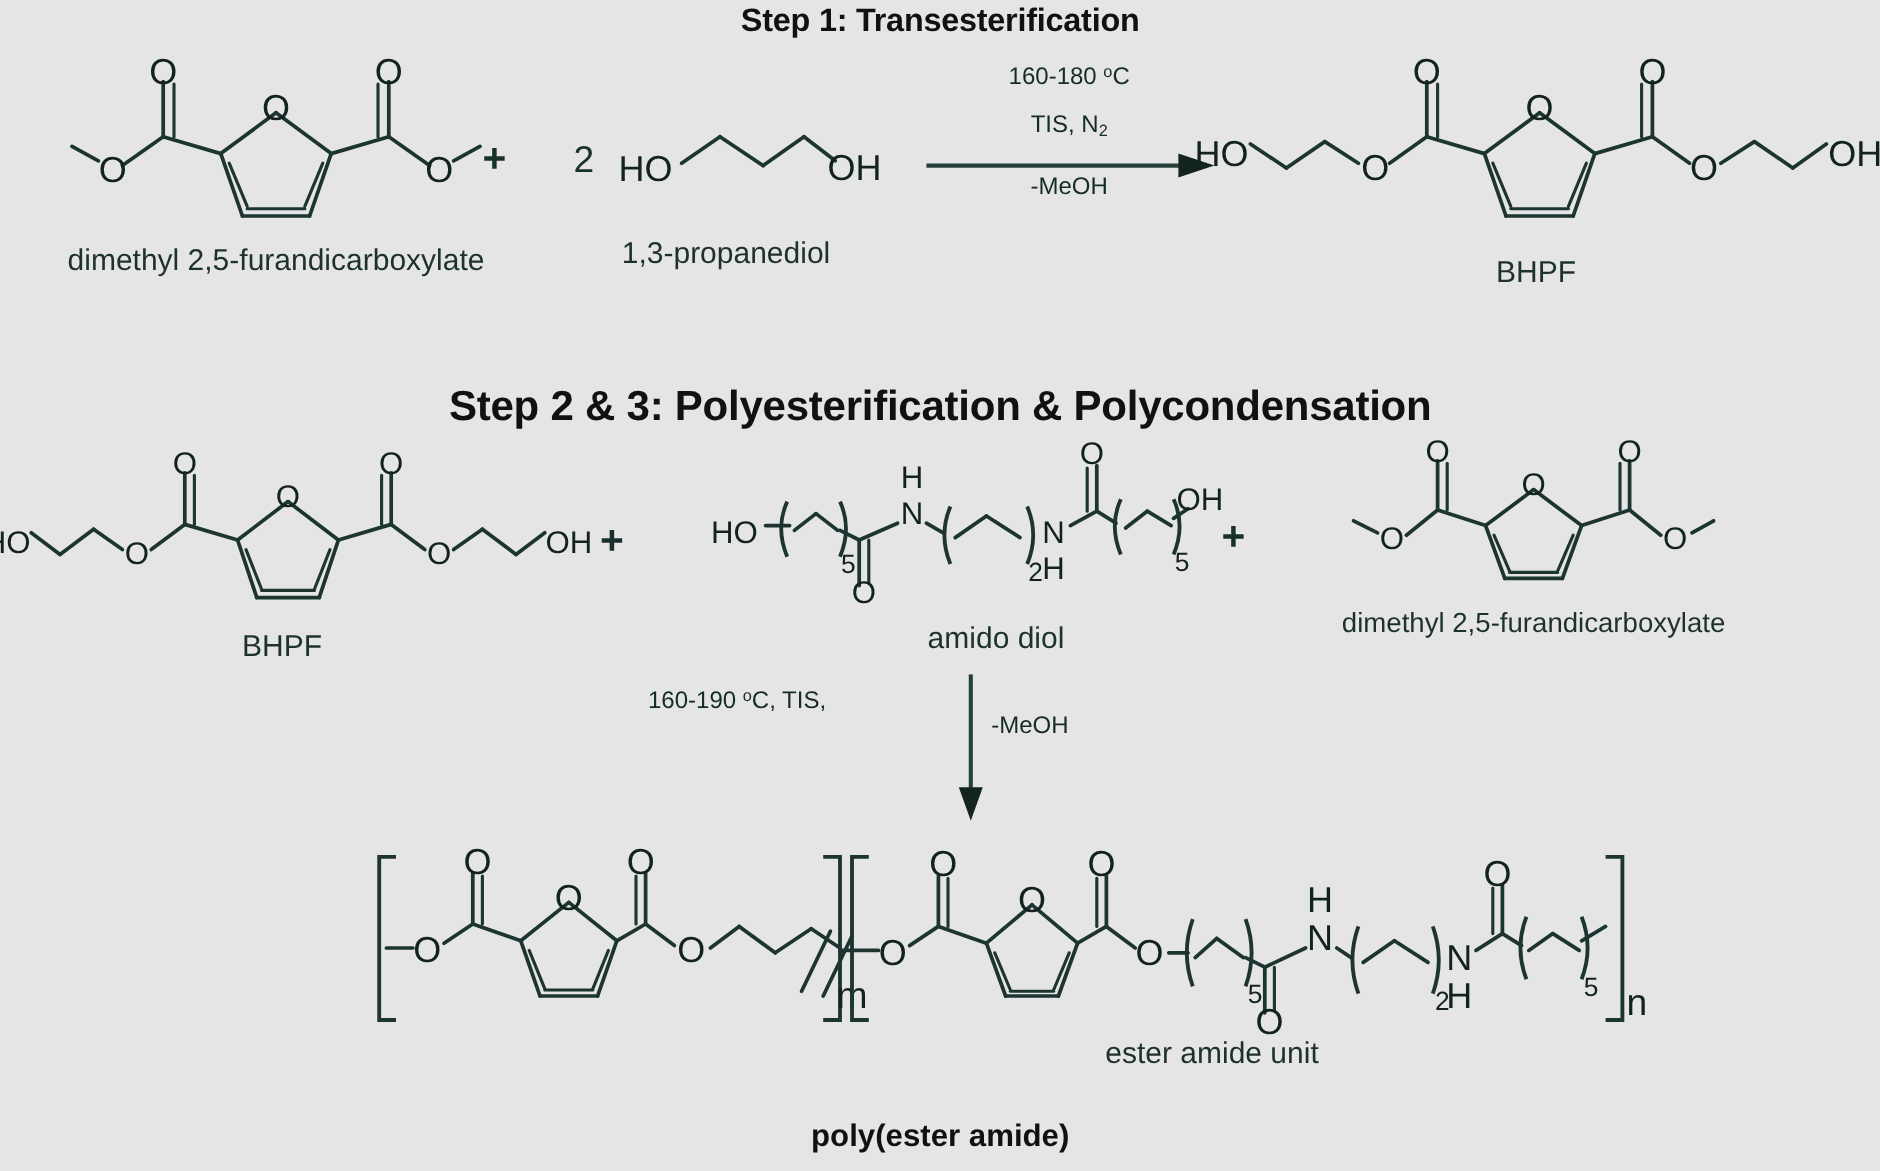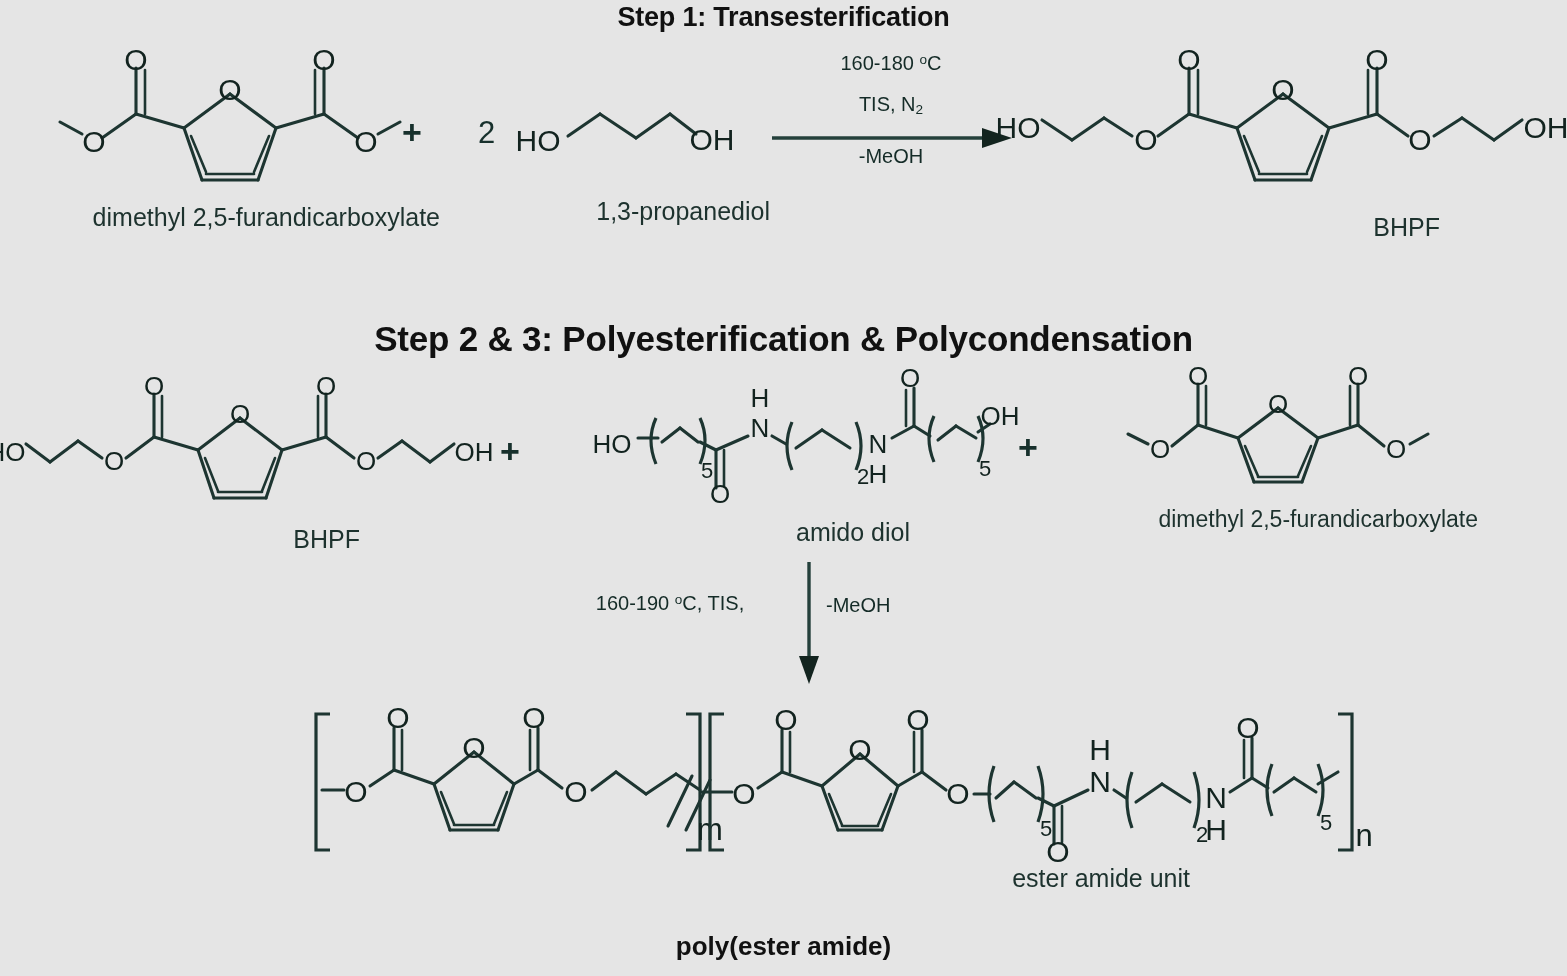--- a/index.html
+++ b/index.html
@@ -36,7 +36,7 @@
   .caption {
     color: #1d322e;
     font-size: 25px;
-    text-align: right;
+    text-align: center;
     white-space: nowrap;
   }
   .caption.small { font-size: 23px; }

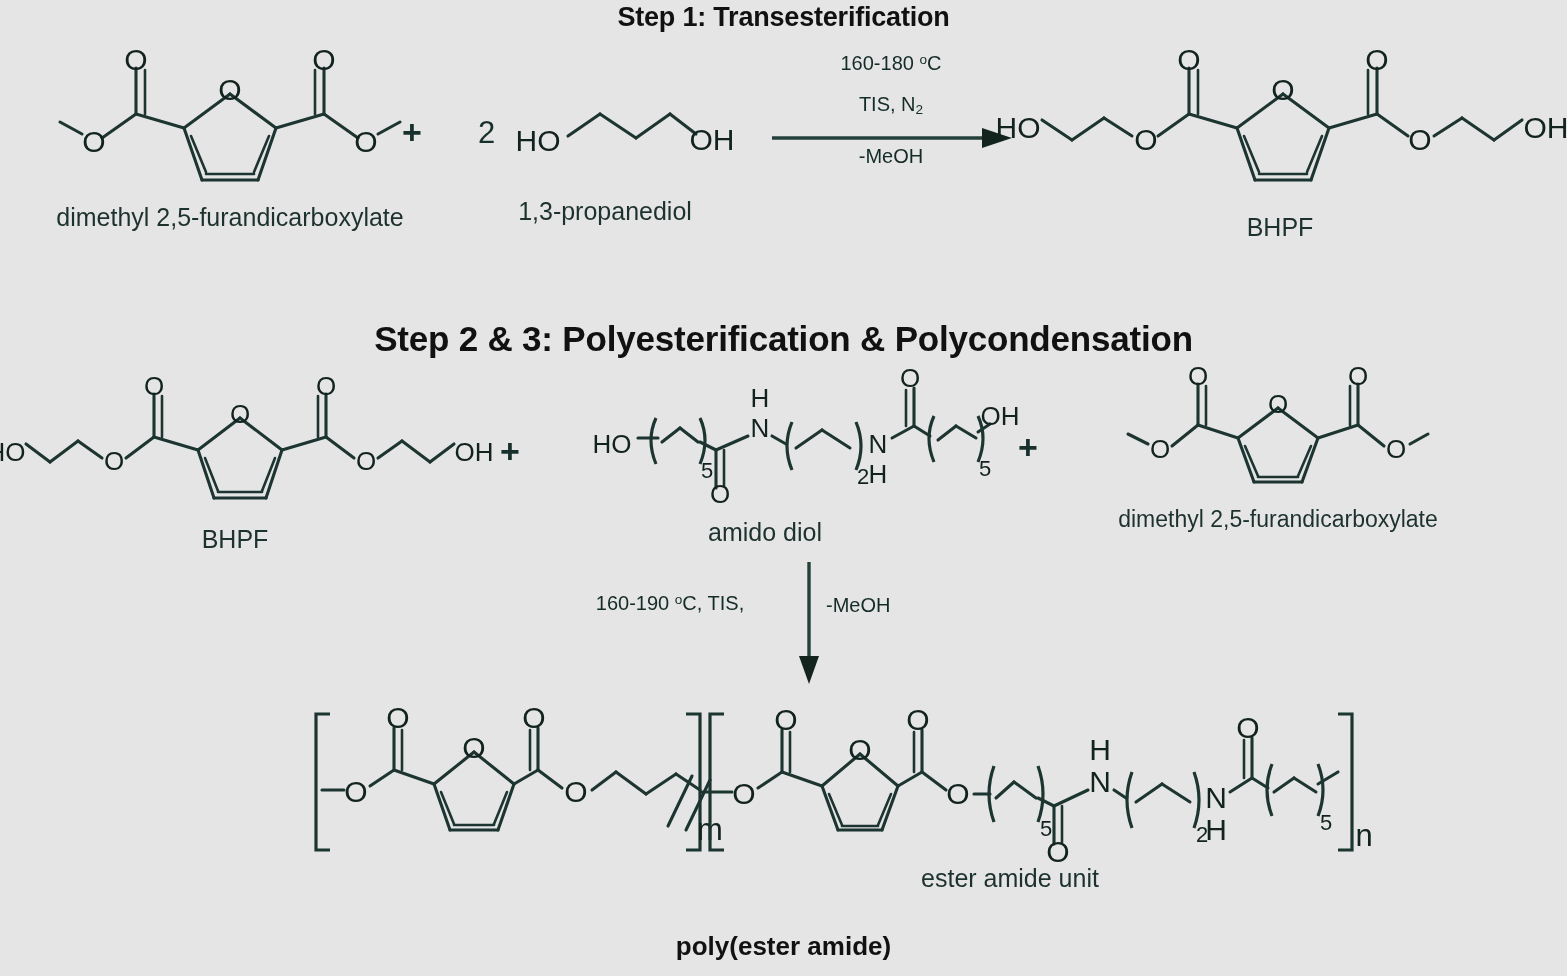--- a/index.html
+++ b/index.html
@@ -286,7 +286,7 @@
     <path class="bond" d="M 378 60 L 390 52"></path>
     <text class="atom sm" x="400" y="46">OH</text>
   </svg>
-  <div class="abs caption" id="cap-amidodiol" style="left:620px; top:518px; width:290px;">amido diol</div>
+  <div class="abs caption" id="cap-amidodiol" style="left:685px; top:518px; width:290px;">amido diol</div>
 
   <div class="abs glyph plus" style="left:1018px; top:428px;">+</div>
 

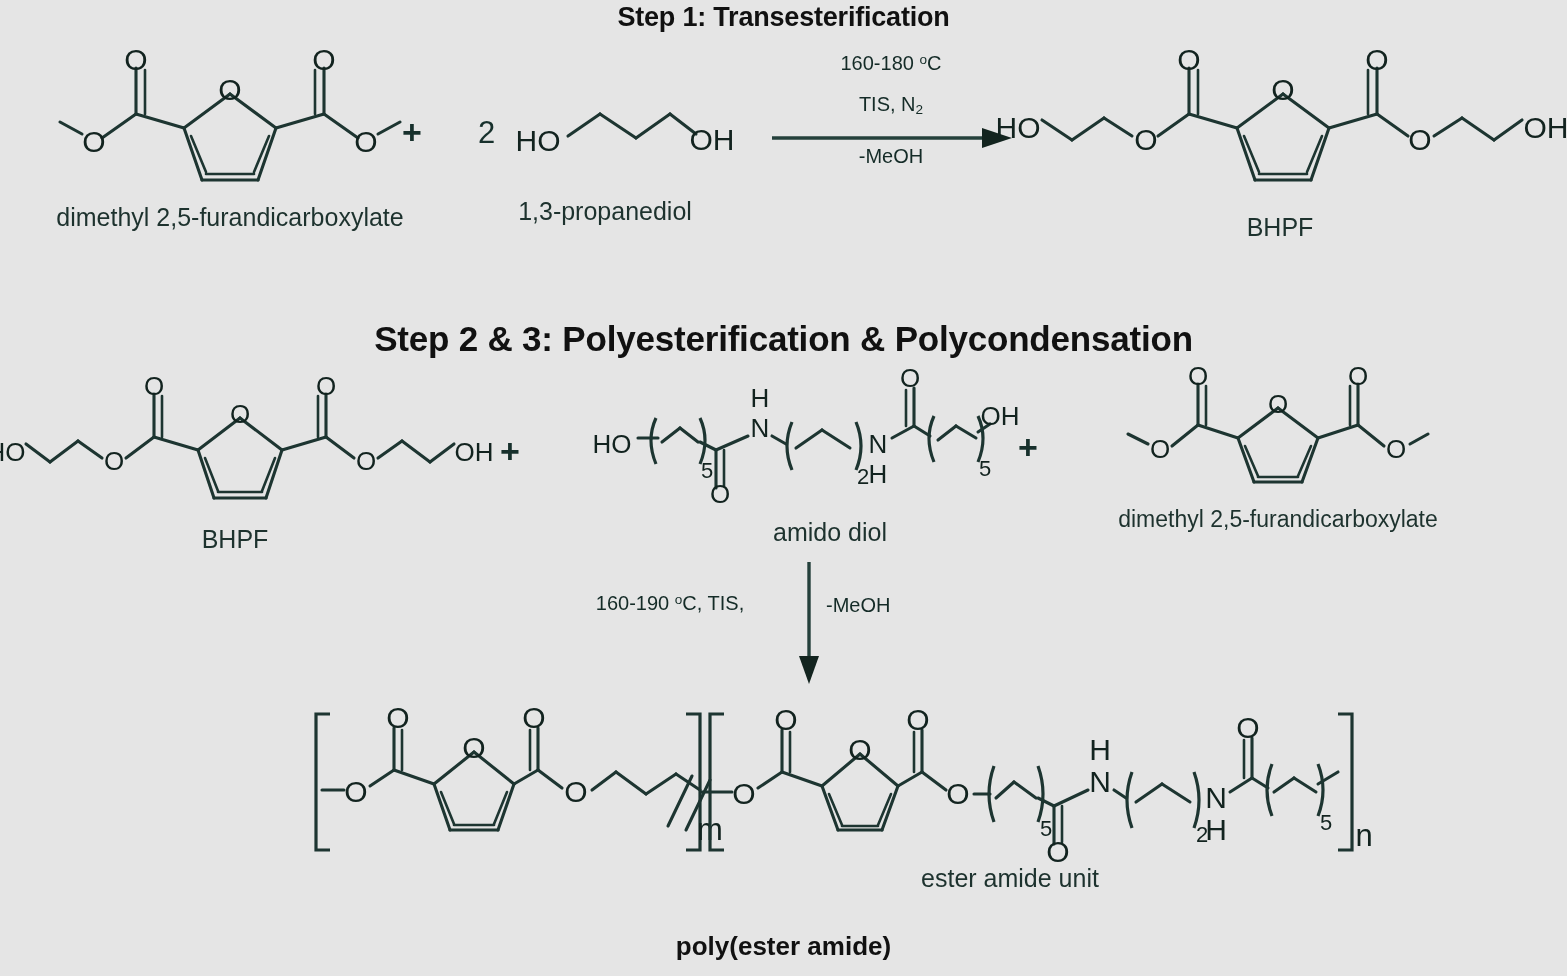--- a/index.html
+++ b/index.html
@@ -319,7 +319,7 @@
   </svg>
   <div class="abs caption small" id="cap-dmfdc2" style="left:1078px; top:506px; width:400px;">dimethyl 2,5-furandicarboxylate</div>
 
-  <div class="abs cond" id="cond2-l1" style="left:540px; top:592px; width:260px; text-align:center;">
+  <div class="abs cond" id="cond2-l1" style="left:540px; top:572px; width:260px; text-align:left;">
     <span>160-190 </span><sup>o</sup><span>C, TIS,</span>
   </div>
   <svg class="mol" id="arrow2" style="left:796px; top:560px;" width="26" height="126" viewBox="0 0 26 126">

